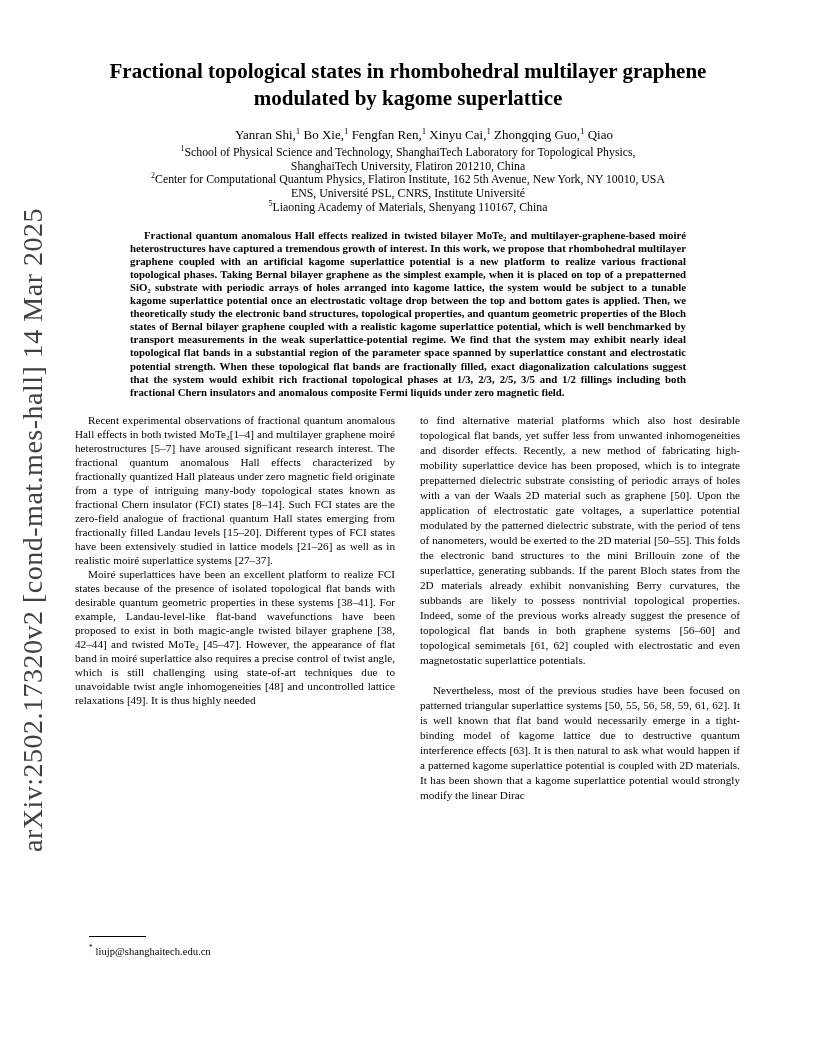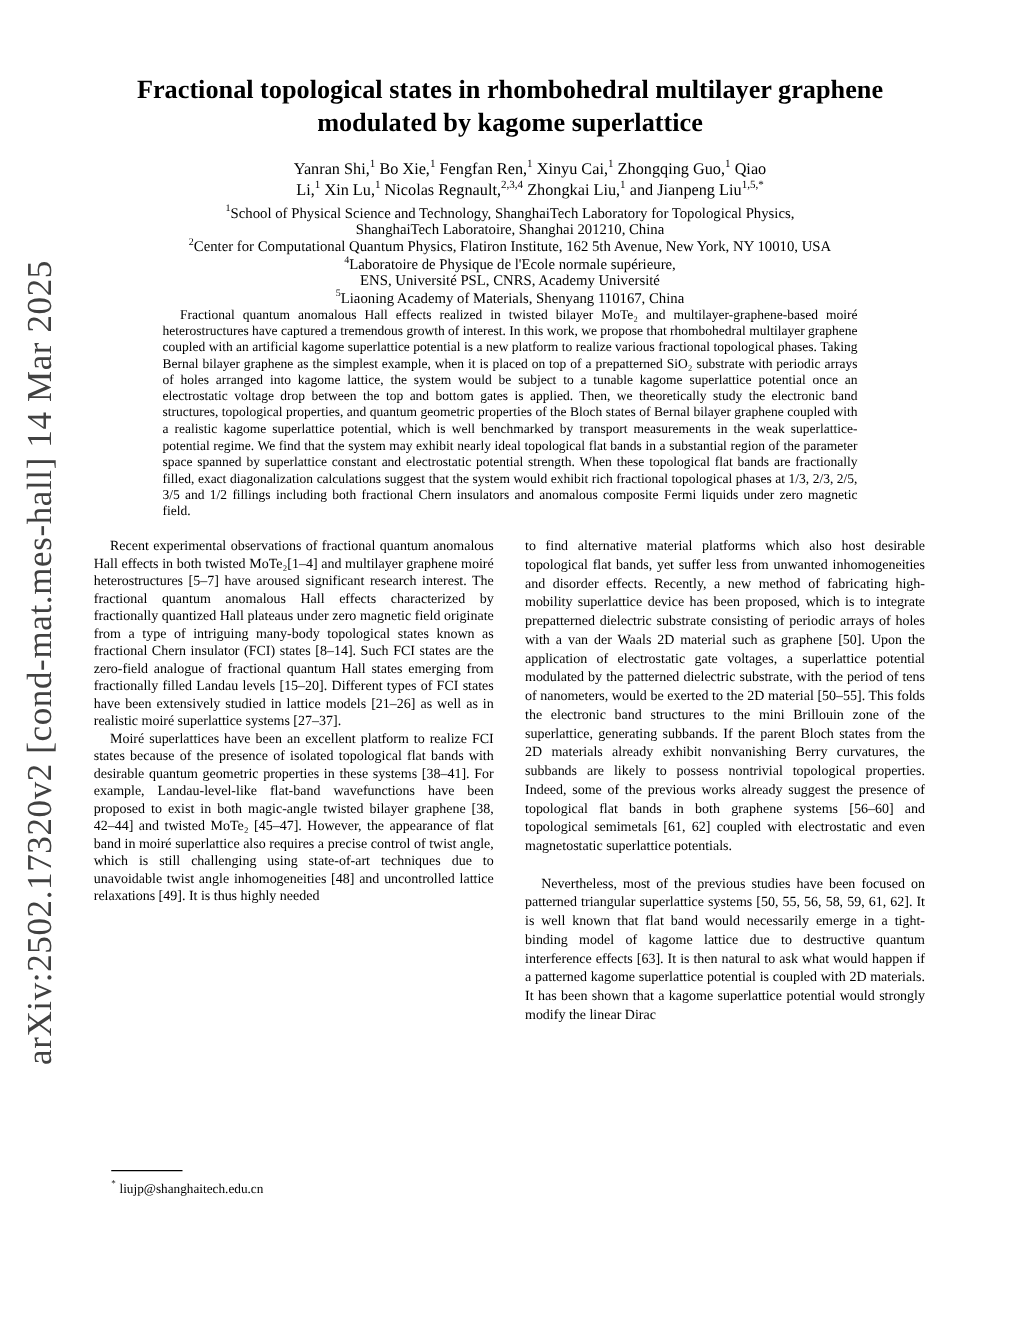--- a/index.html
+++ b/index.html
@@ -97,7 +97,6 @@
 
     <div class="authors">
       <div class="author-line">Yanran Shi,<sup>1</sup> Bo Xie,<sup>1</sup> Fengfan Ren,<sup>1</sup> Xinyu Cai,<sup>1</sup> Zhongqing Guo,<sup>1</sup> Qiao</div>
-      <div class="author-line">Li,<sup>1</sup> Xin Lu,<sup>1</sup> Nicolas Regnault,<sup>2,3,4</sup> Zhongkai Liu,<sup>1</sup> and Jianpeng Liu<sup>1,5,*</sup></div>
     </div>
 
     <div class="affiliations">

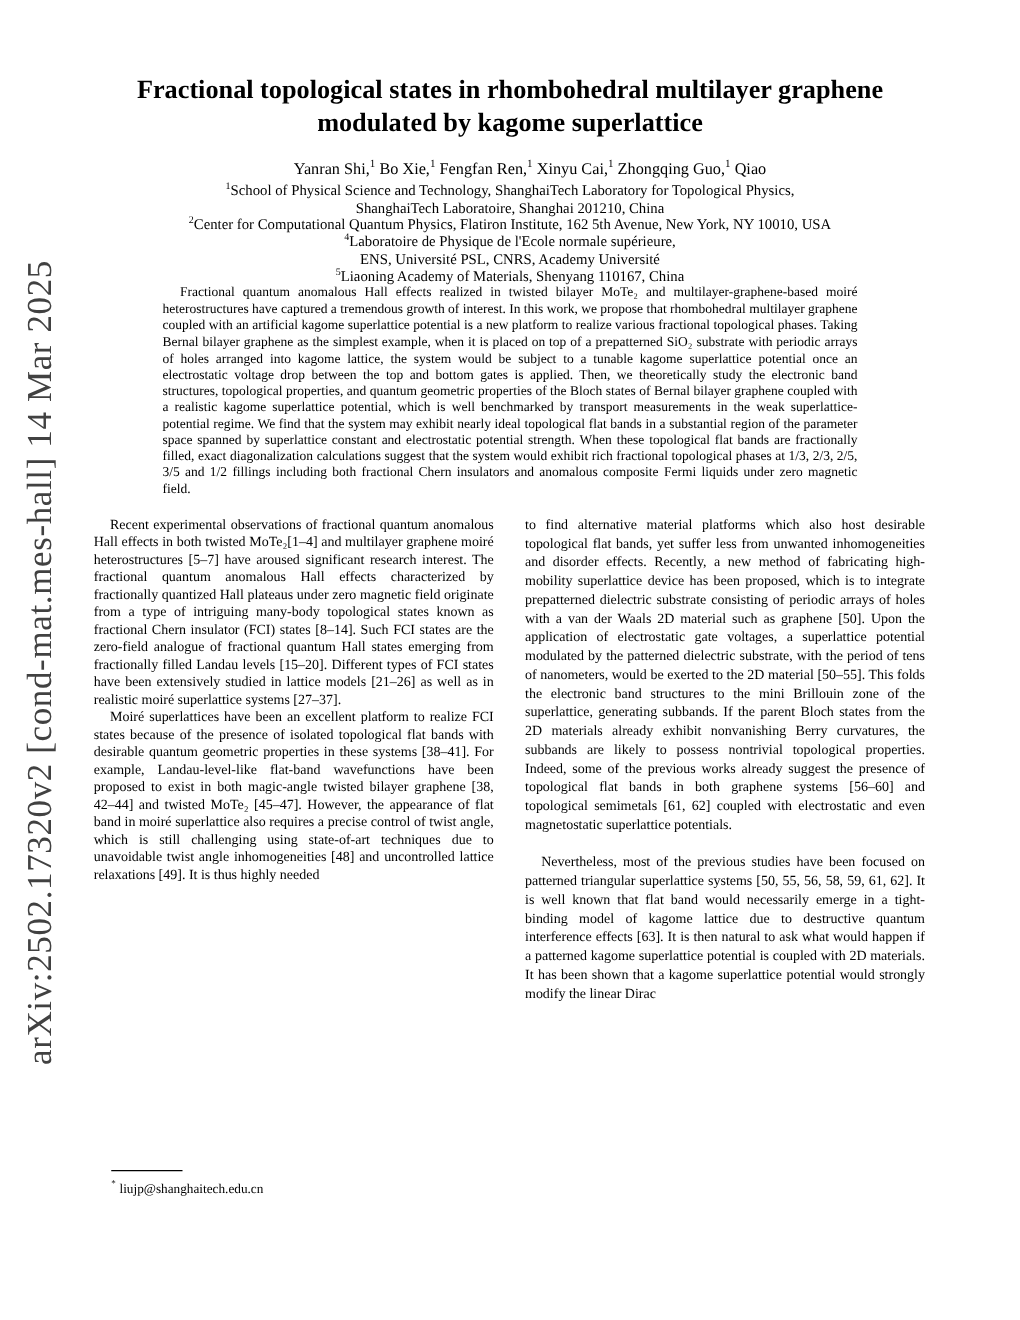--- a/index.html
+++ b/index.html
@@ -101,7 +101,7 @@
 
     <div class="affiliations">
       <div class="affil-line"><sup>1</sup>School of Physical Science and Technology, ShanghaiTech Laboratory for Topological Physics,</div>
-      <div class="affil-line">ShanghaiTech Laboratoire, Shanghai 201210, China</div>
+      <div class="affil-line">ShanghaiTech University, Flatiron 201210, China</div>
       <div class="affil-line"><sup>2</sup>Center for Computational Quantum Physics, Flatiron Institute, 162 5th Avenue, New York, NY 10010, USA</div>
       <div class="affil-line"><sup>4</sup>Laboratoire de Physique de l'Ecole normale supérieure,</div>
       <div class="affil-line">ENS, Université PSL, CNRS, Academy Université</div>

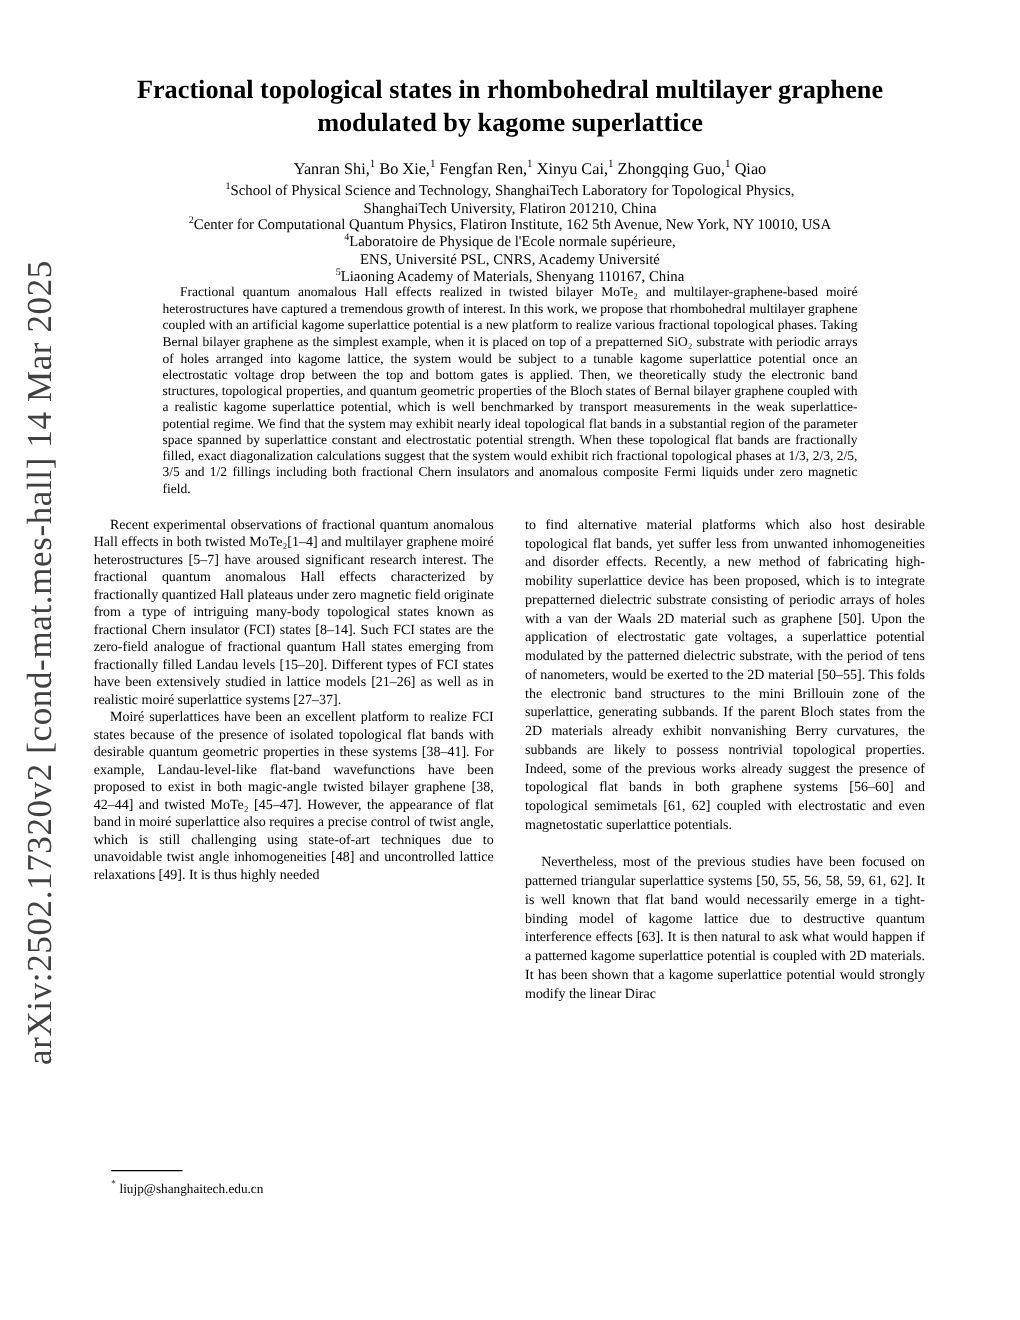--- a/index.html
+++ b/index.html
@@ -103,7 +103,6 @@
       <div class="affil-line"><sup>1</sup>School of Physical Science and Technology, ShanghaiTech Laboratory for Topological Physics,</div>
       <div class="affil-line">ShanghaiTech University, Flatiron 201210, China</div>
       <div class="affil-line"><sup>2</sup>Center for Computational Quantum Physics, Flatiron Institute, 162 5th Avenue, New York, NY 10010, USA</div>
-      <div class="affil-line"><sup>4</sup>Laboratoire de Physique de l'Ecole normale supérieure,</div>
       <div class="affil-line">ENS, Université PSL, CNRS, Academy Université</div>
       <div class="affil-line"><sup>5</sup>Liaoning Academy of Materials, Shenyang 110167, China</div>
     </div>

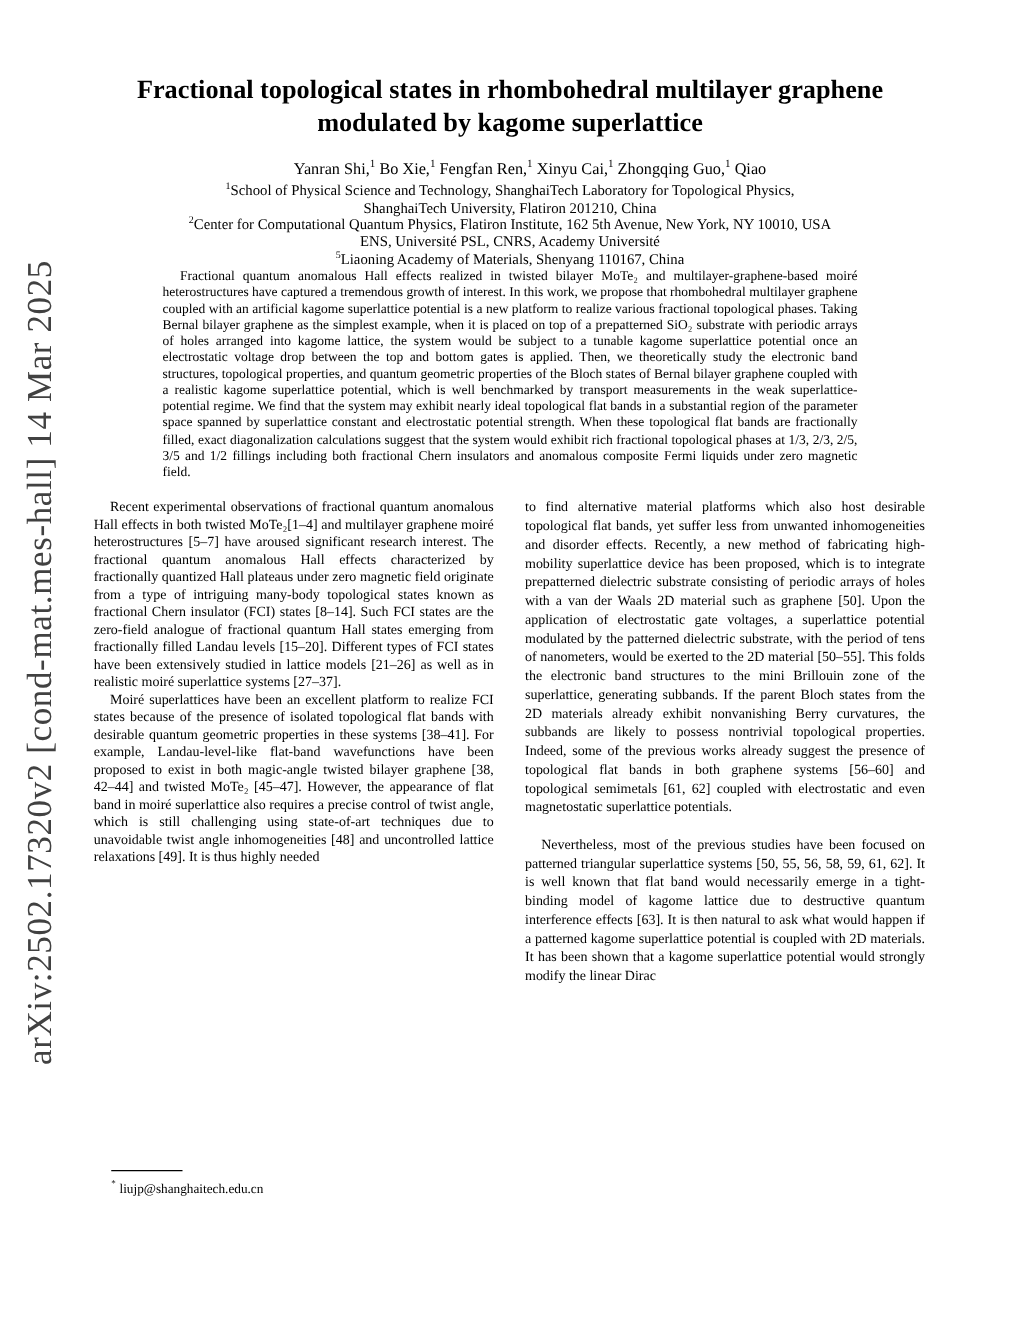--- a/index.html
+++ b/index.html
@@ -103,7 +103,7 @@
       <div class="affil-line"><sup>1</sup>School of Physical Science and Technology, ShanghaiTech Laboratory for Topological Physics,</div>
       <div class="affil-line">ShanghaiTech University, Flatiron 201210, China</div>
       <div class="affil-line"><sup>2</sup>Center for Computational Quantum Physics, Flatiron Institute, 162 5th Avenue, New York, NY 10010, USA</div>
-      <div class="affil-line">ENS, Université PSL, CNRS, Academy Université</div>
+      <div class="affil-line">ENS, Université PSL, CNRS, Institute Université</div>
       <div class="affil-line"><sup>5</sup>Liaoning Academy of Materials, Shenyang 110167, China</div>
     </div>
   </header>

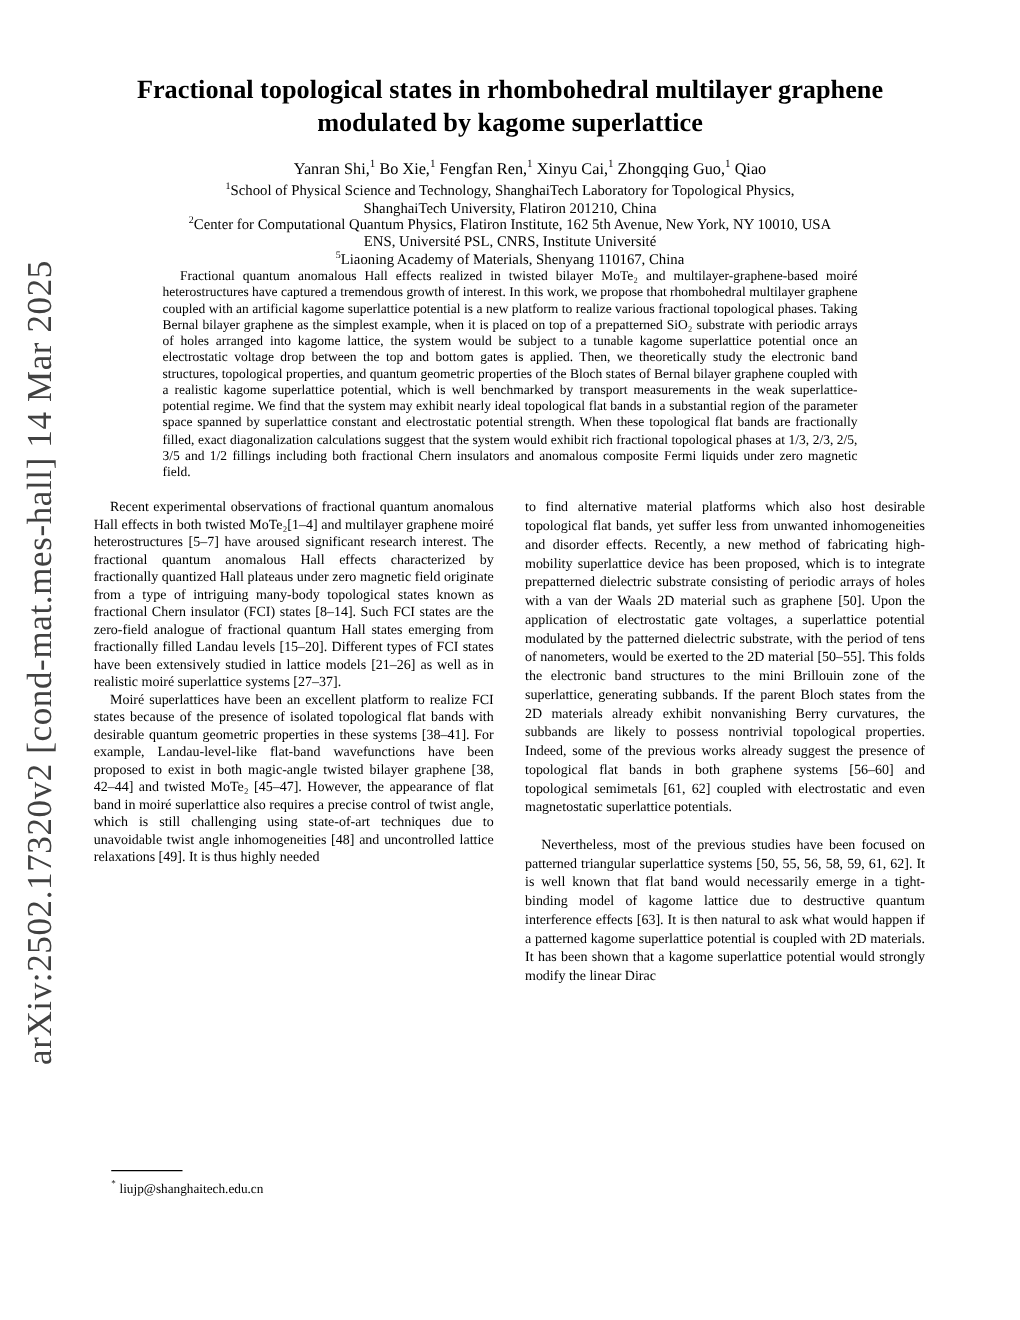--- a/index.html
+++ b/index.html
@@ -48,11 +48,12 @@
   sup { font-size: 0.68em; line-height: 0; vertical-align: super; }
   .abstract {
     width: 556px;
-    margin: 0 auto 0 auto;
+    margin: 14px auto 0 auto;
     font-size: 10.8px;
     line-height: 1.215;
     text-align: justify;
     hyphens: auto;
+    font-weight: bold;
   }
   .abstract p { margin: 0; text-indent: 14px; }
   .columns {

